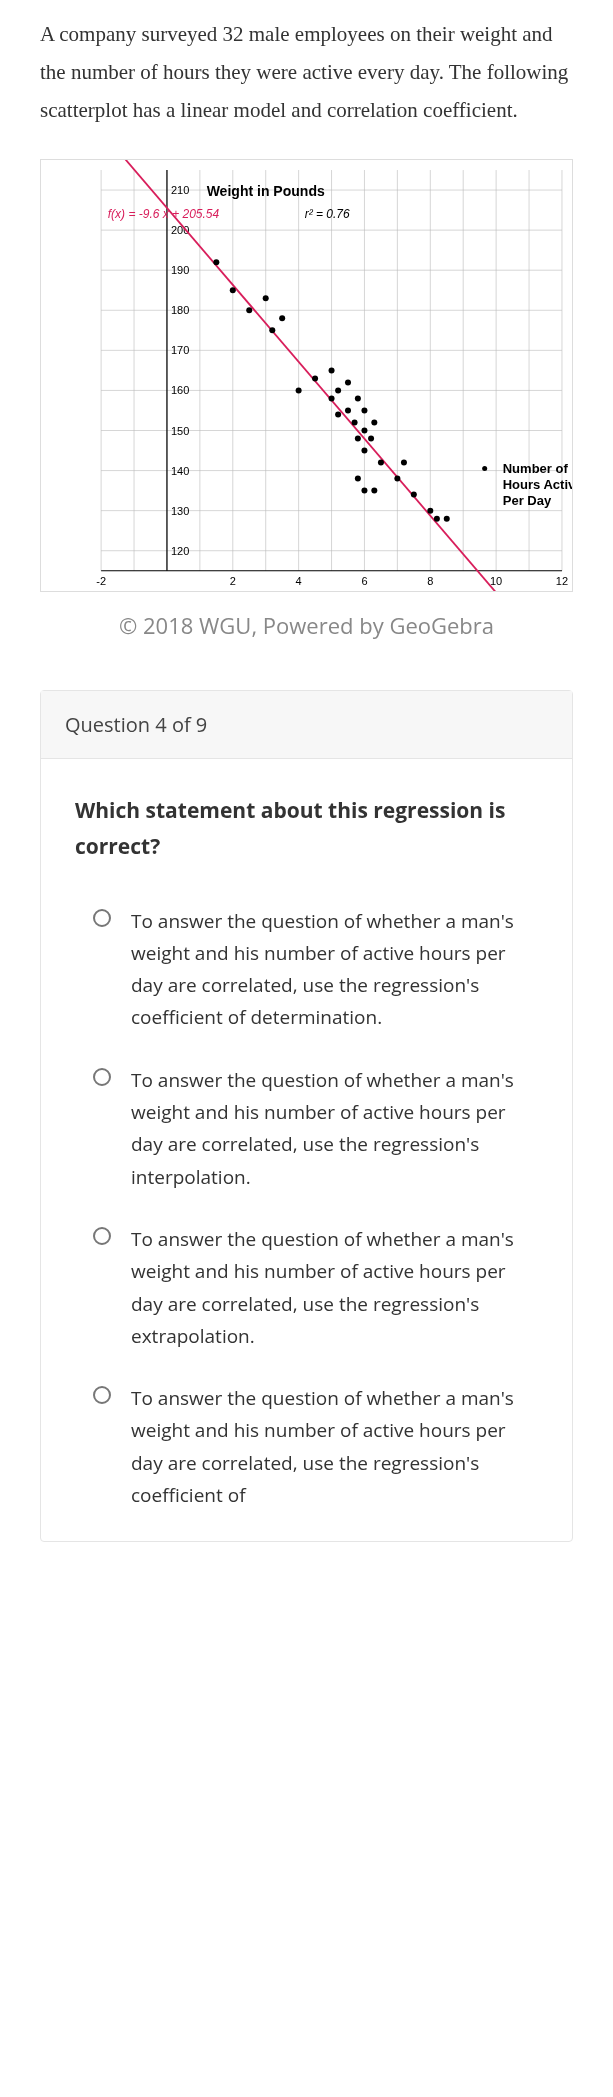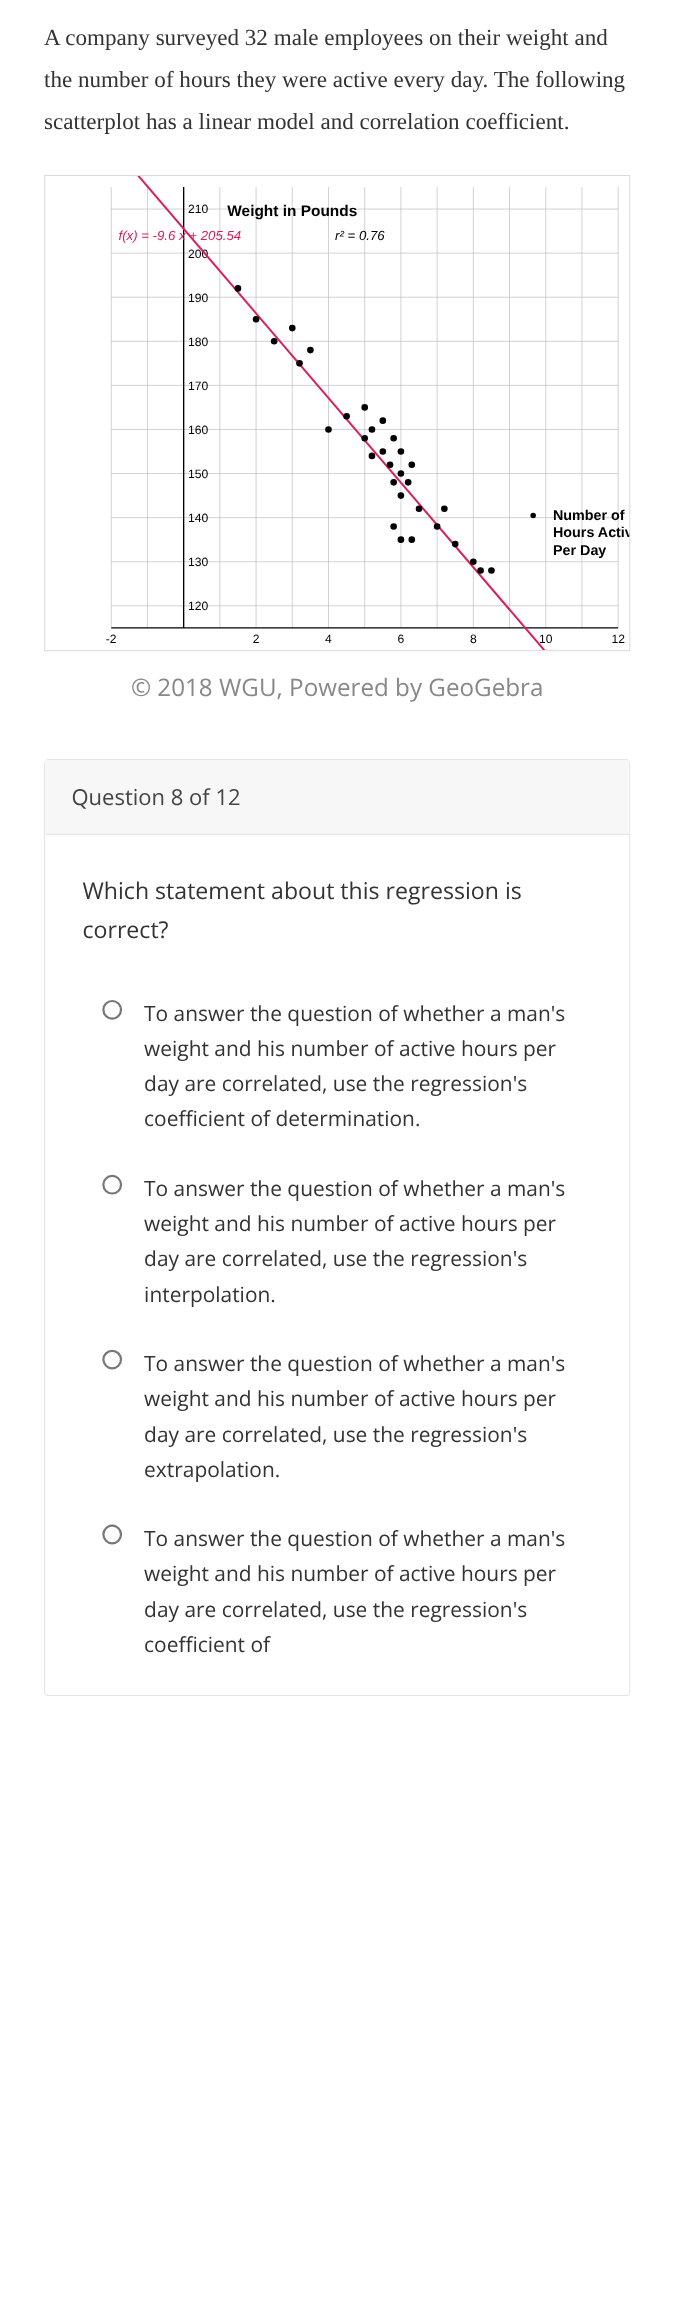--- a/index.html
+++ b/index.html
@@ -174,7 +174,7 @@
 </div>
 
 <div class="question-box">
-  <div class="question-hdr">Question 8 of 12</div>
+  <div class="question-hdr">Question 4 of 9</div>
   <div class="question-body">
     <div class="prompt">Which statement about this regression is correct?</div>
     <div class="choices" id="choices">

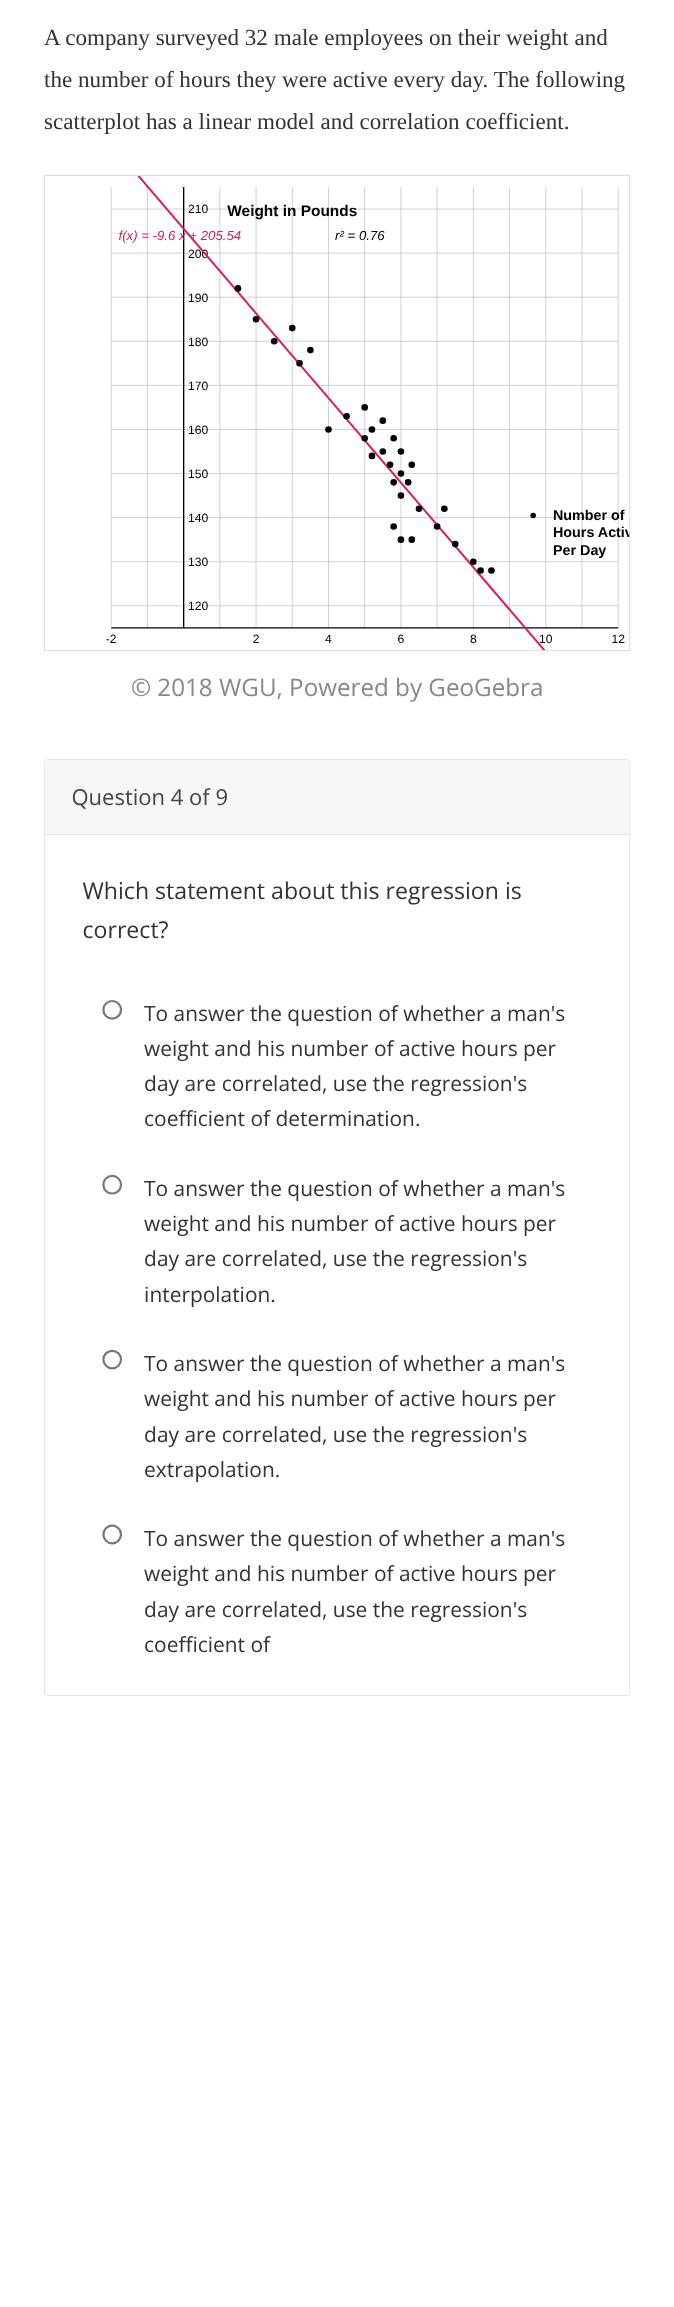--- a/index.html
+++ b/index.html
@@ -51,6 +51,7 @@
     line-height: 1.7;
     color: #333;
     margin-bottom: 40px;
+    font-weight: bold;
   }
   .choices {
     padding-left: 18px;

